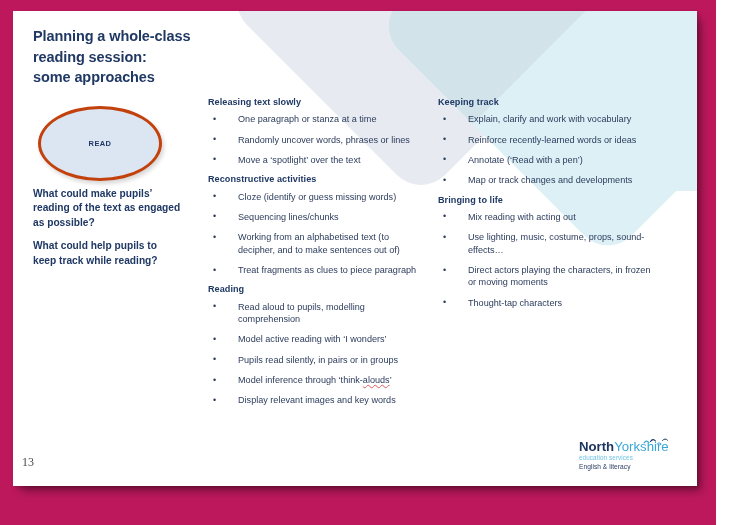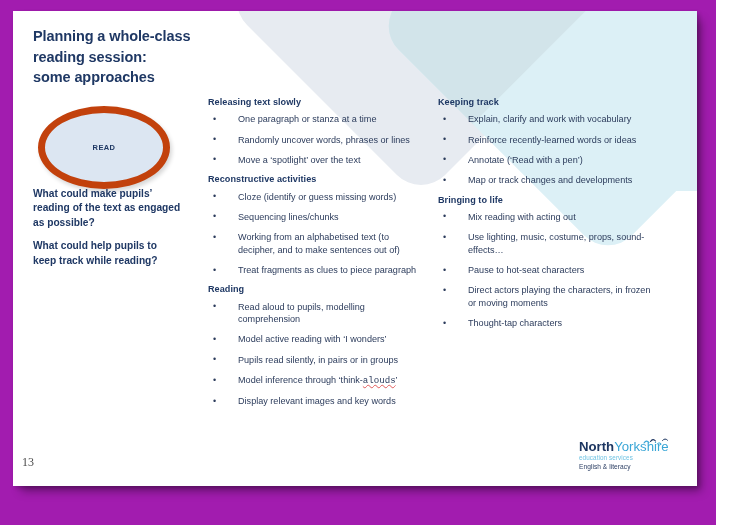--- a/index.html
+++ b/index.html
@@ -17,7 +17,7 @@
     position: relative;
     width: 716px;
     height: 525px;
-    background: #a21caf;
+    background: #be185d;
   }
 
   

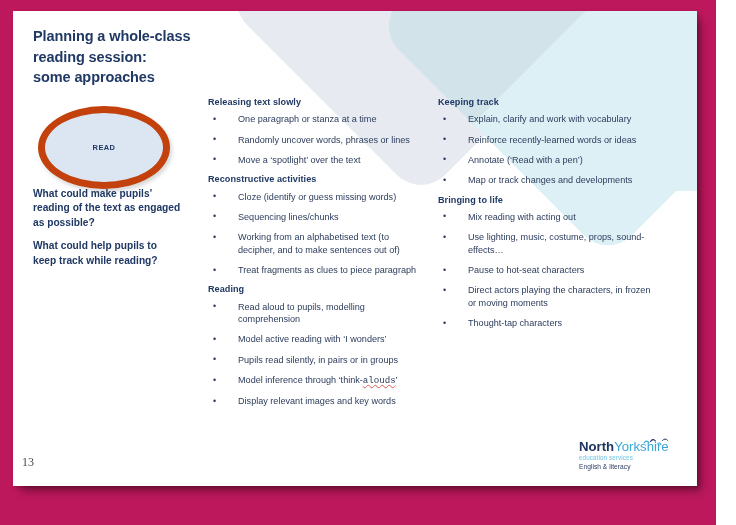--- a/index.html
+++ b/index.html
@@ -110,7 +110,7 @@
     width: 118px;
     height: 69px;
     background: #dce6f2;
-    border: 7px solid #c2410c;
+    border: 3px solid #c2410c;
     border-radius: 50%;
     box-shadow: 2px 3px 4px rgba(0,0,0,0.16);
     display: flex;

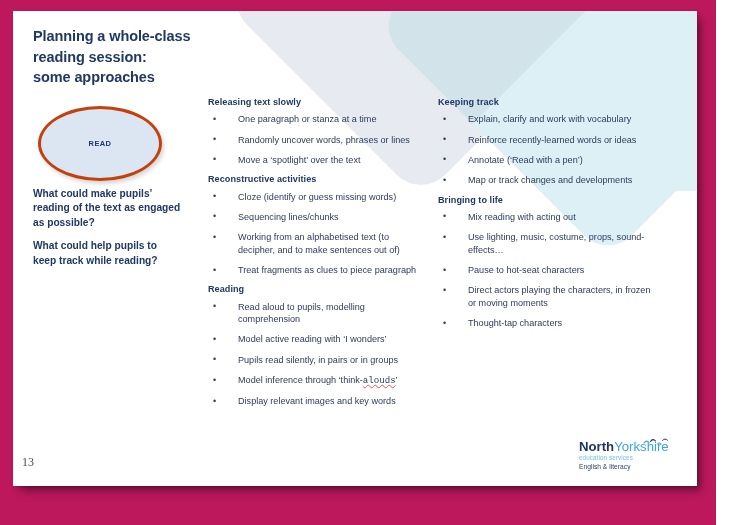--- a/index.html
+++ b/index.html
@@ -306,7 +306,6 @@
             <ul class="bullets">
               <li>Mix reading with acting out</li>
               <li>Use lighting, music, costume, props, sound-effects…</li>
-              <li>Pause to hot-seat characters</li>
               <li>Direct actors playing the characters, in frozen or moving moments</li>
               <li>Thought-tap characters</li>
             </ul>

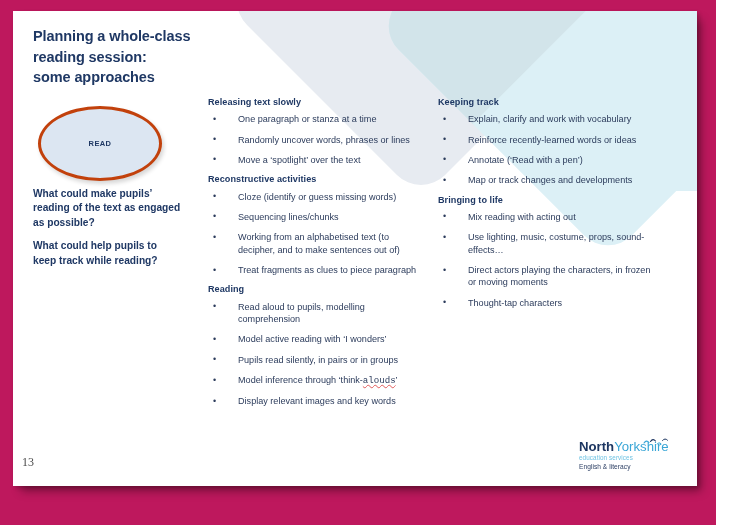--- a/index.html
+++ b/index.html
@@ -183,7 +183,6 @@
   .spell-error {
     text-decoration: underline wavy #e05a5a;
     text-decoration-skip-ink: none;
-    font-family: Liberation Mono, monospace;
   }
 
   

